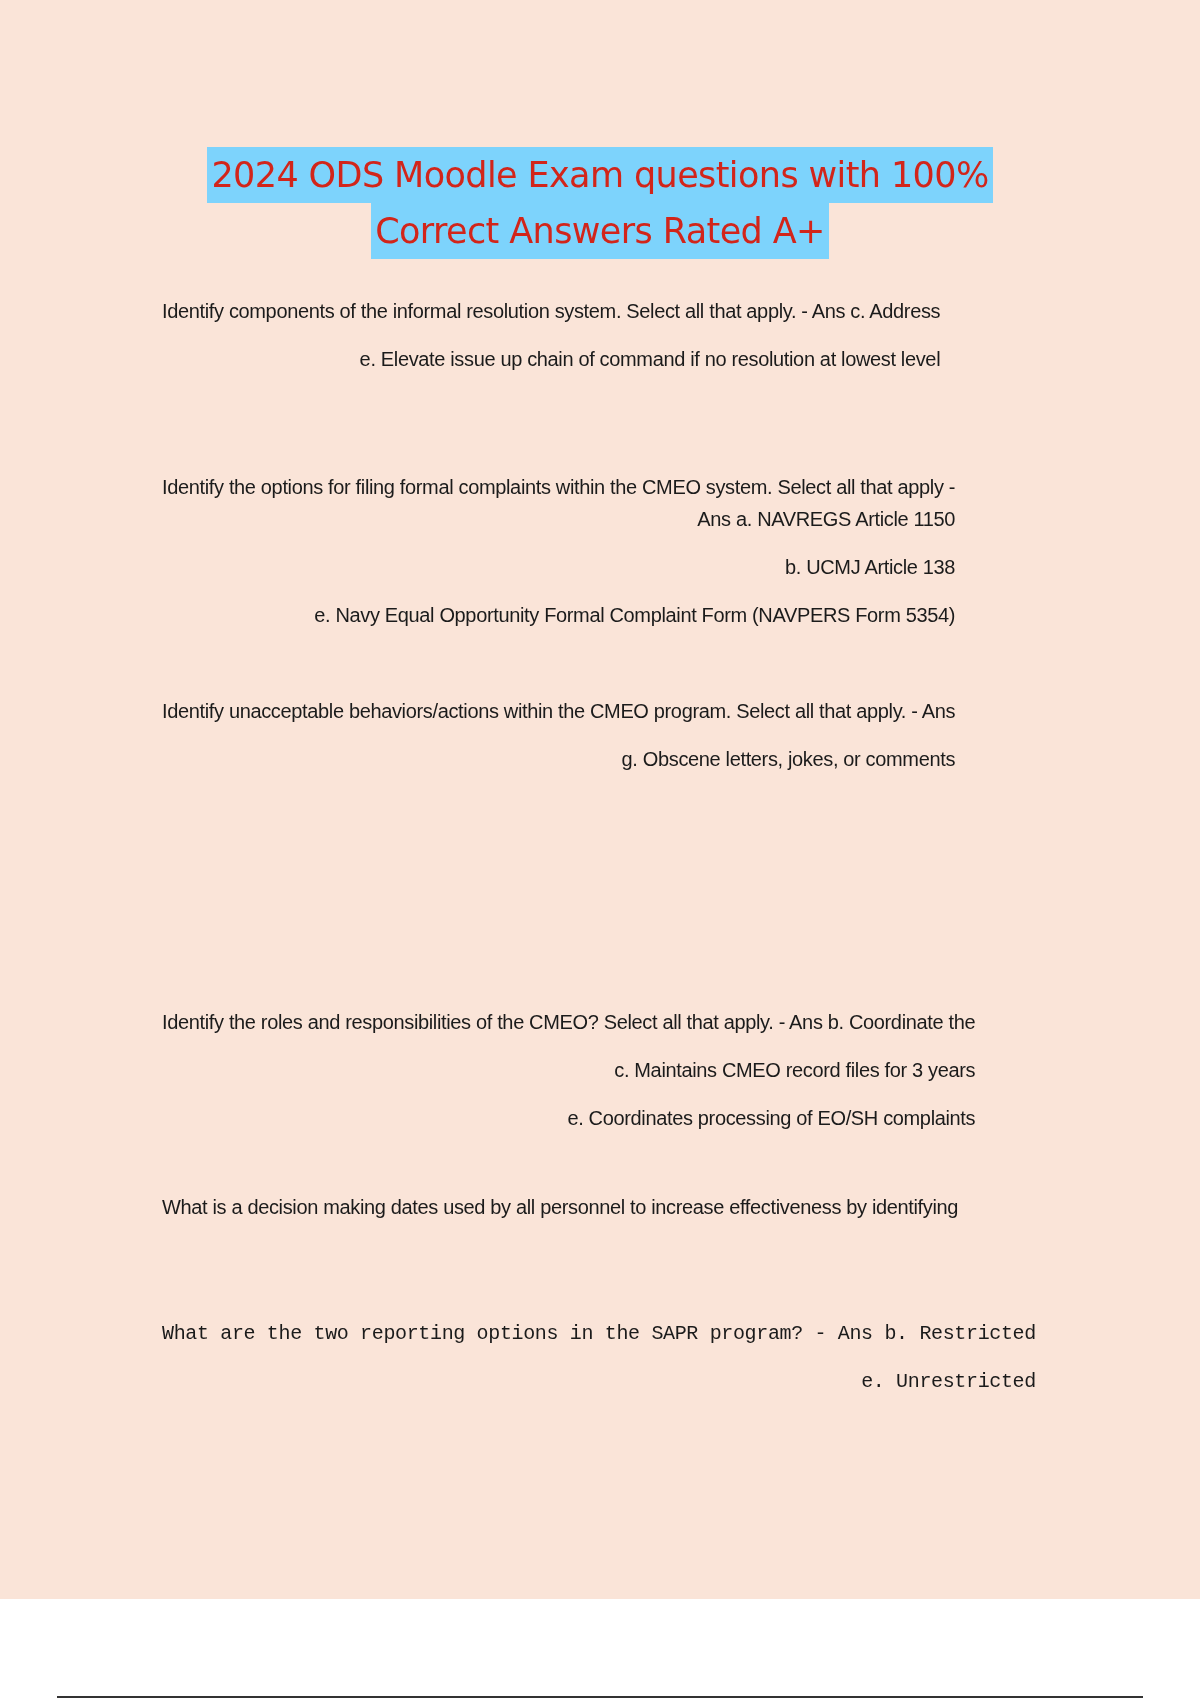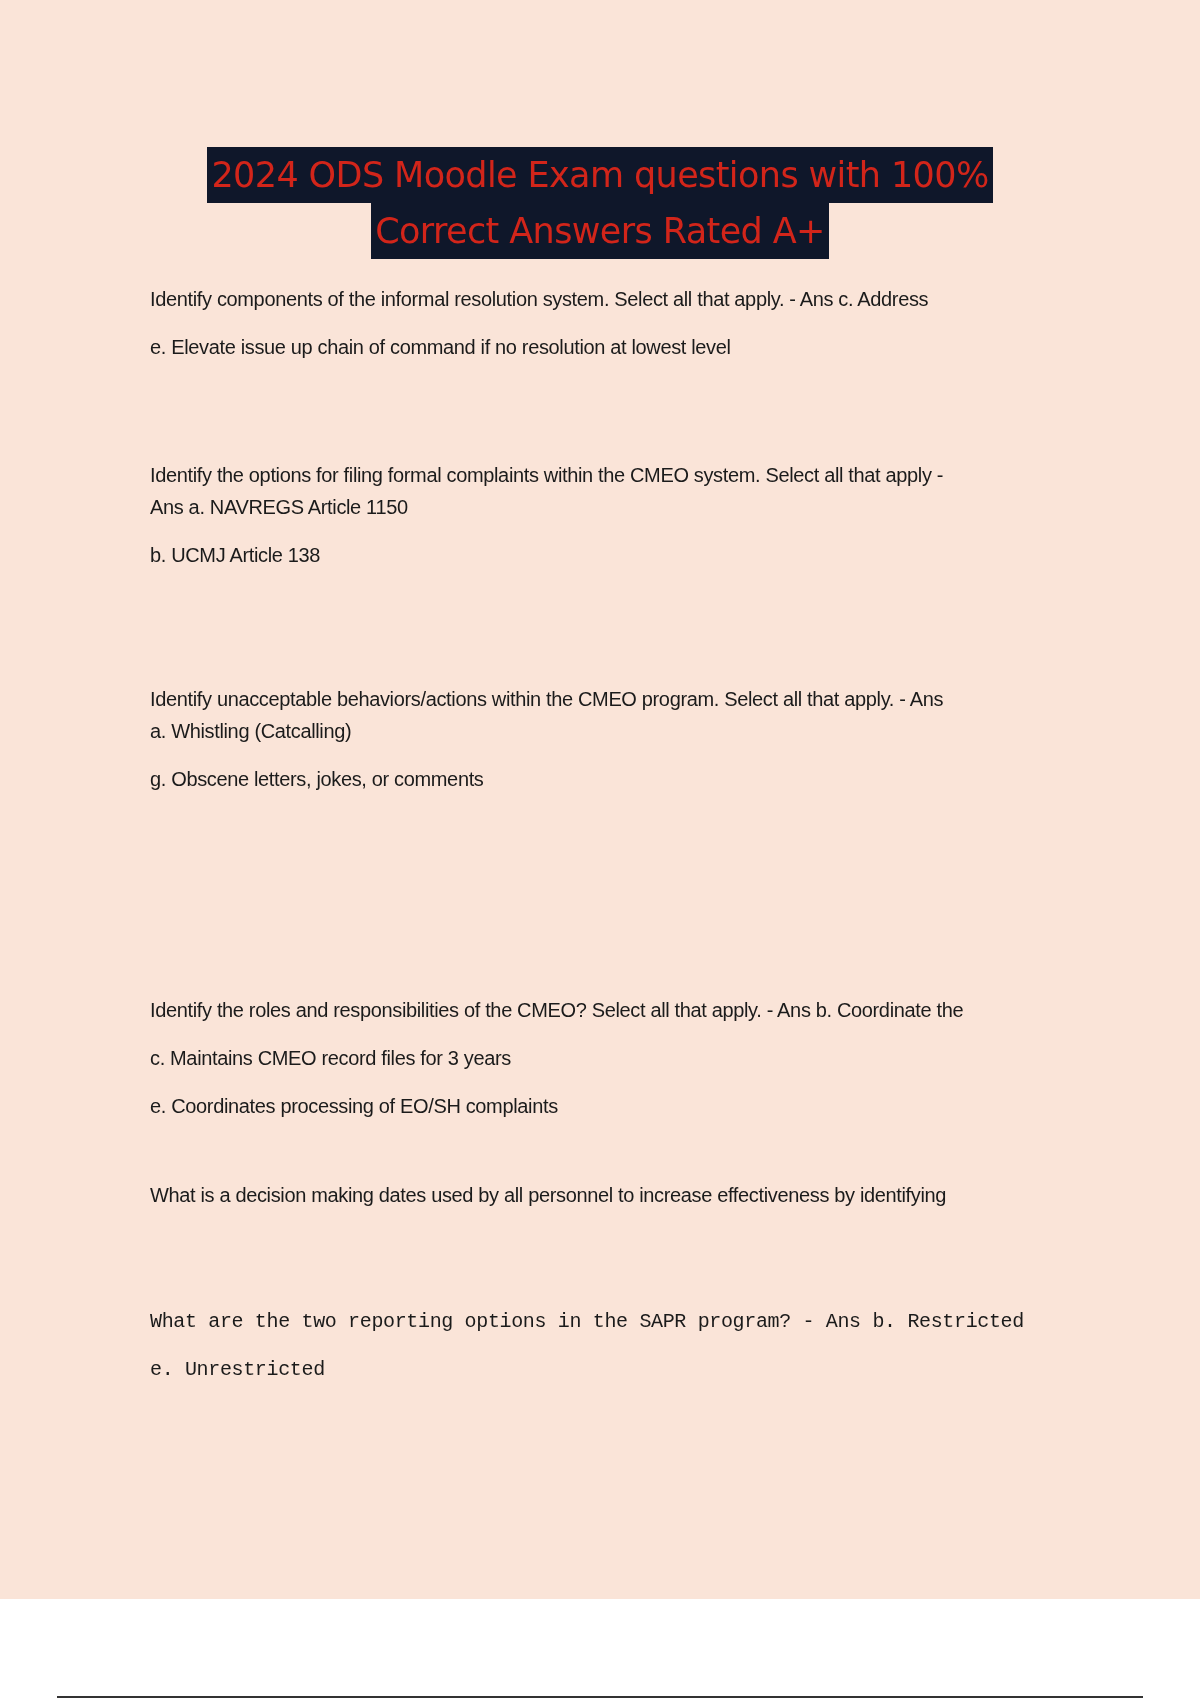--- a/index.html
+++ b/index.html
@@ -36,7 +36,7 @@
     }
     .title .line {
       display: inline-block;
-      background: #0f172a;
+      background: #7dd3fc;
       padding: 0 4px;
     }
     .content {

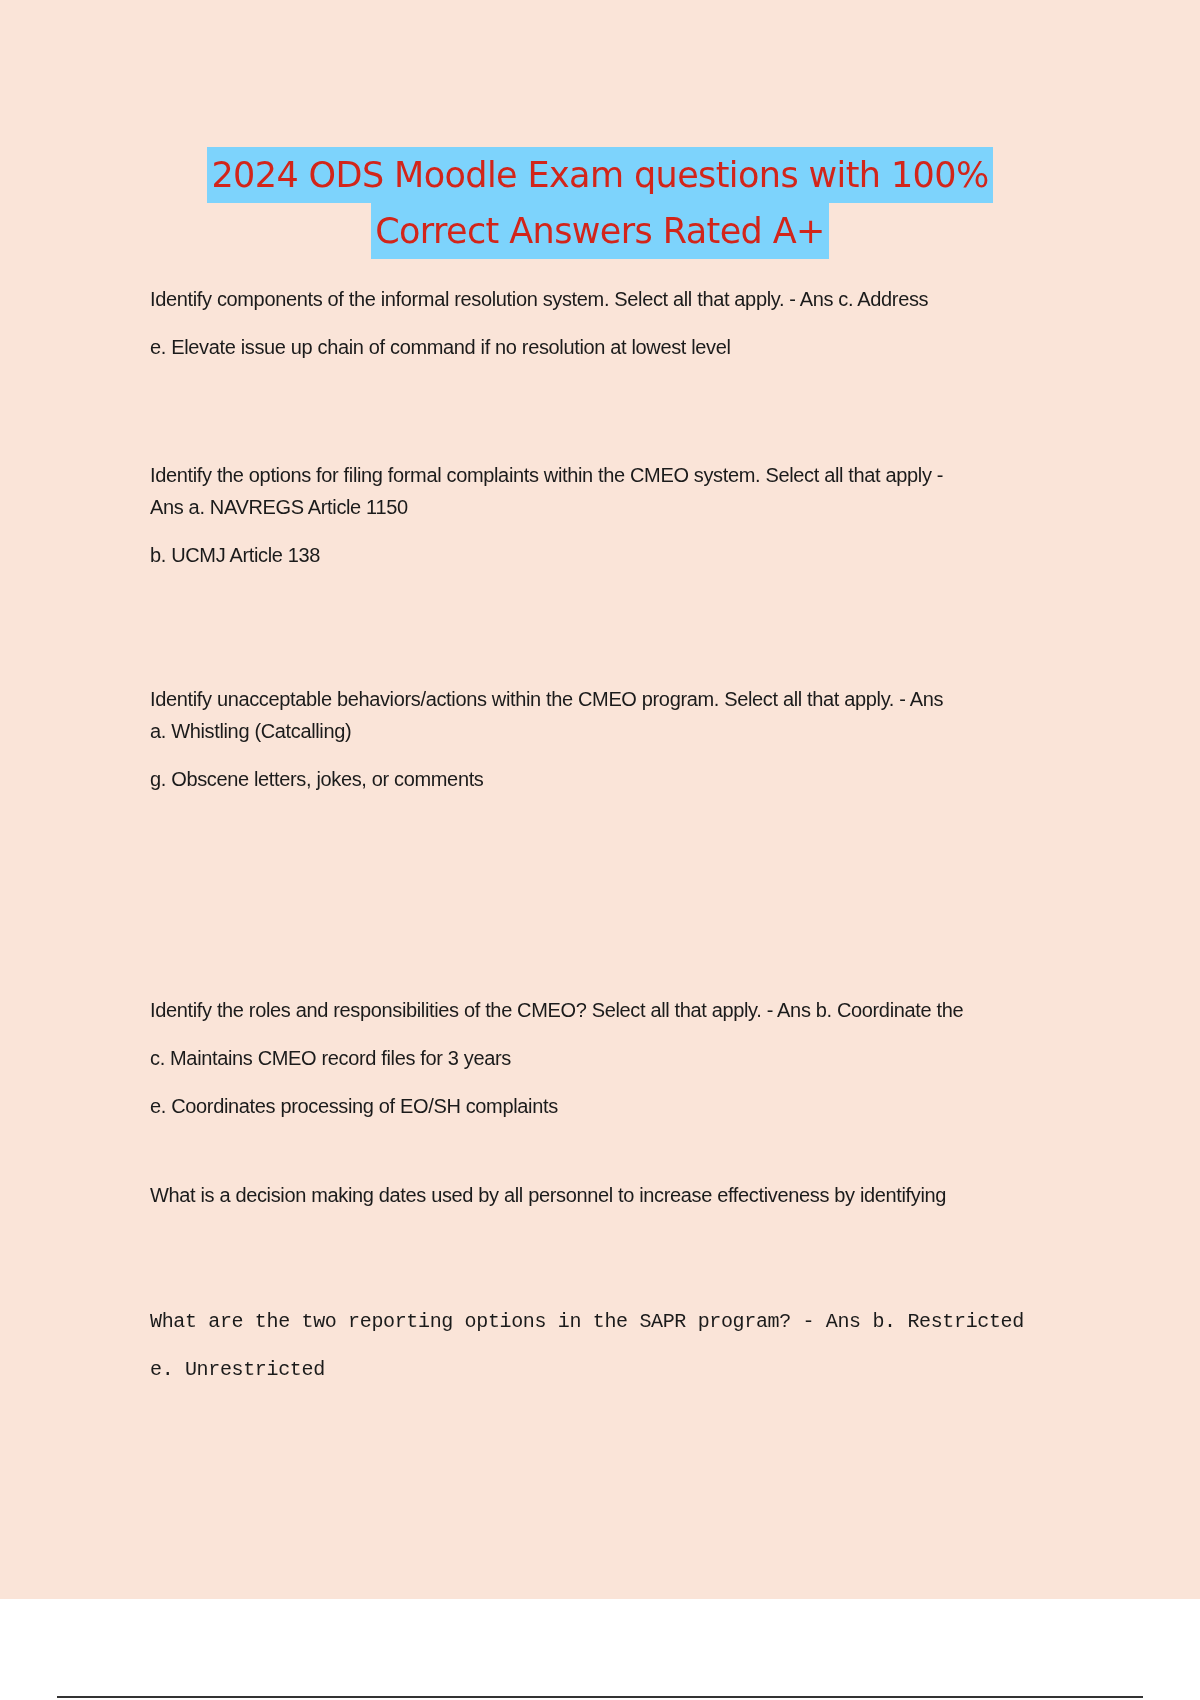--- a/index.html
+++ b/index.html
@@ -50,7 +50,8 @@
       letter-spacing: -0.35px;
     }
     .qa {
-      margin: 4px;
+      margin: 16px;
+      text-align: right;
     }
     .qa p {
       margin: 0;

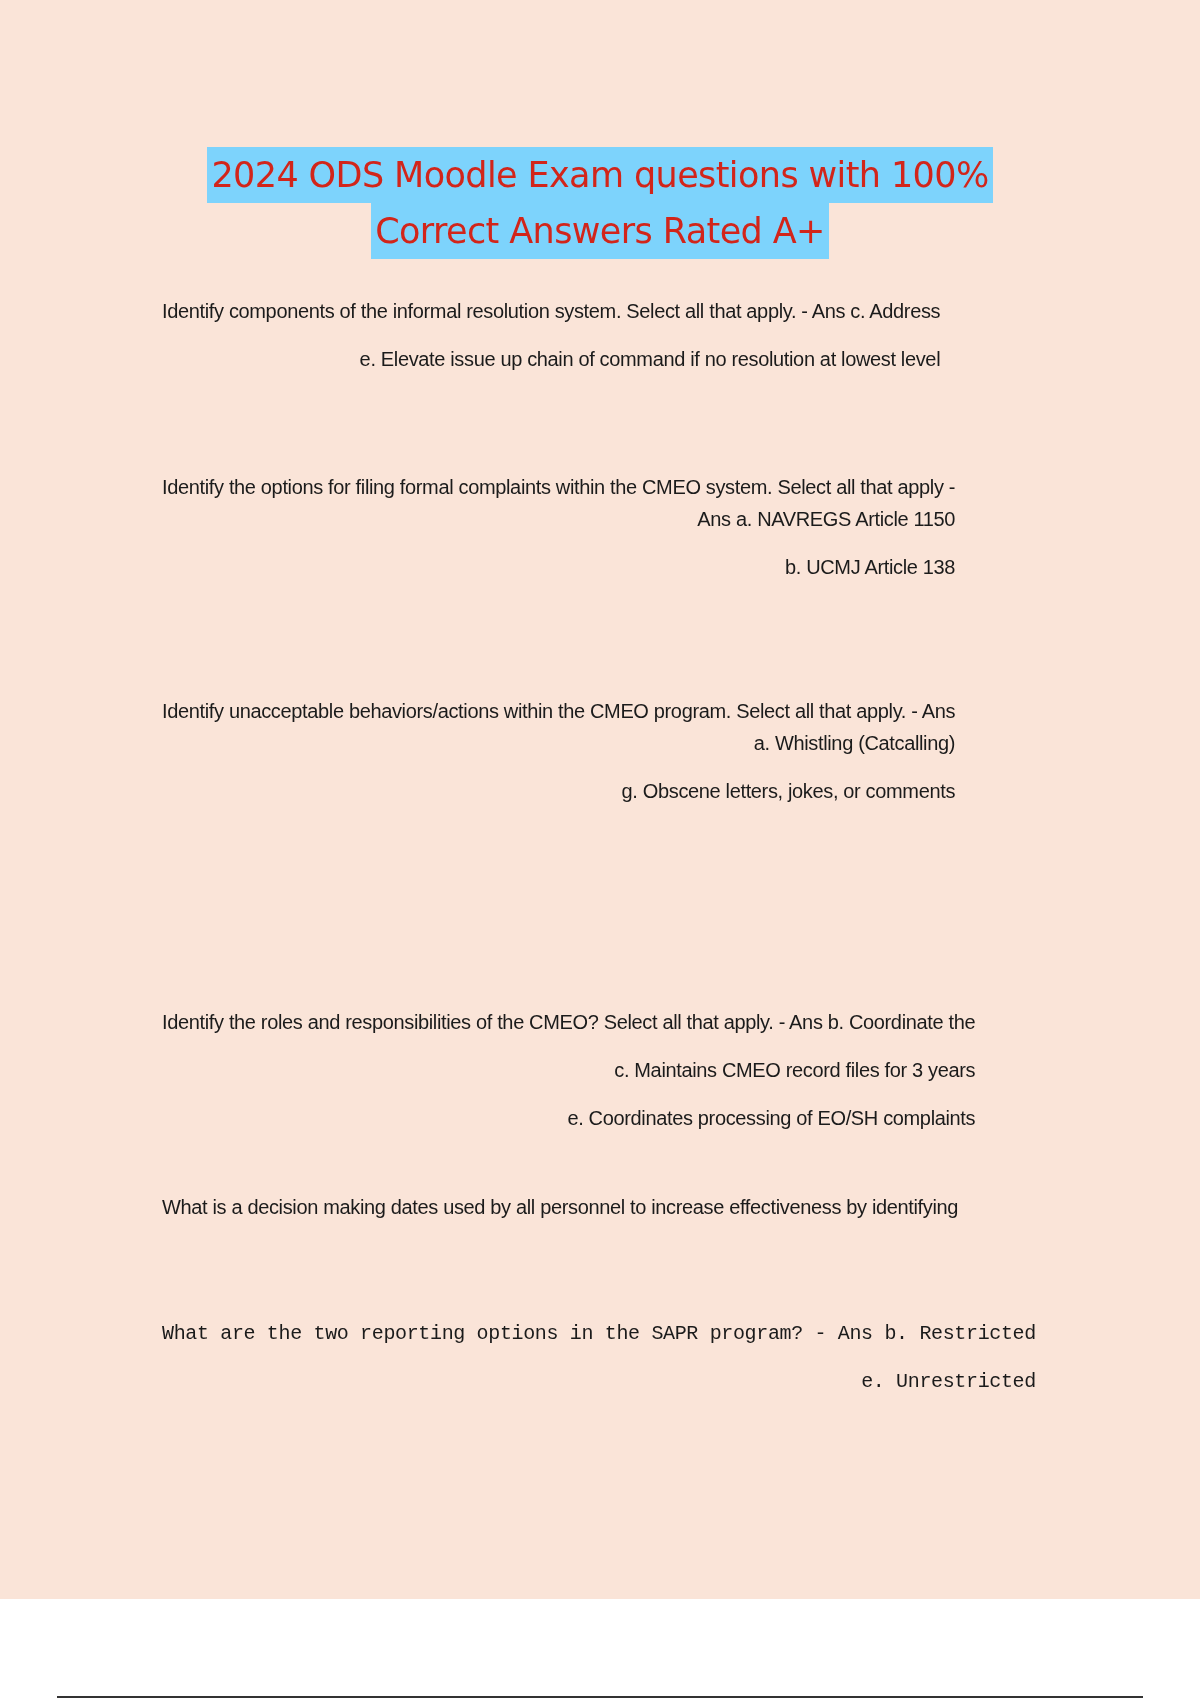--- a/index.html
+++ b/index.html
@@ -90,6 +90,7 @@
     <p>Identify the options for filing formal complaints within the CMEO system. Select all that apply -</p>
     <p>Ans a. NAVREGS Article 1150</p>
     <p class="answer">b. UCMJ Article 138</p>
+    <p class="answer">e. Navy Equal Opportunity Formal Complaint Form (NAVPERS Form 5354)</p>
   </div>
 
   <div class="qa" style="position:absolute; top:400px;">

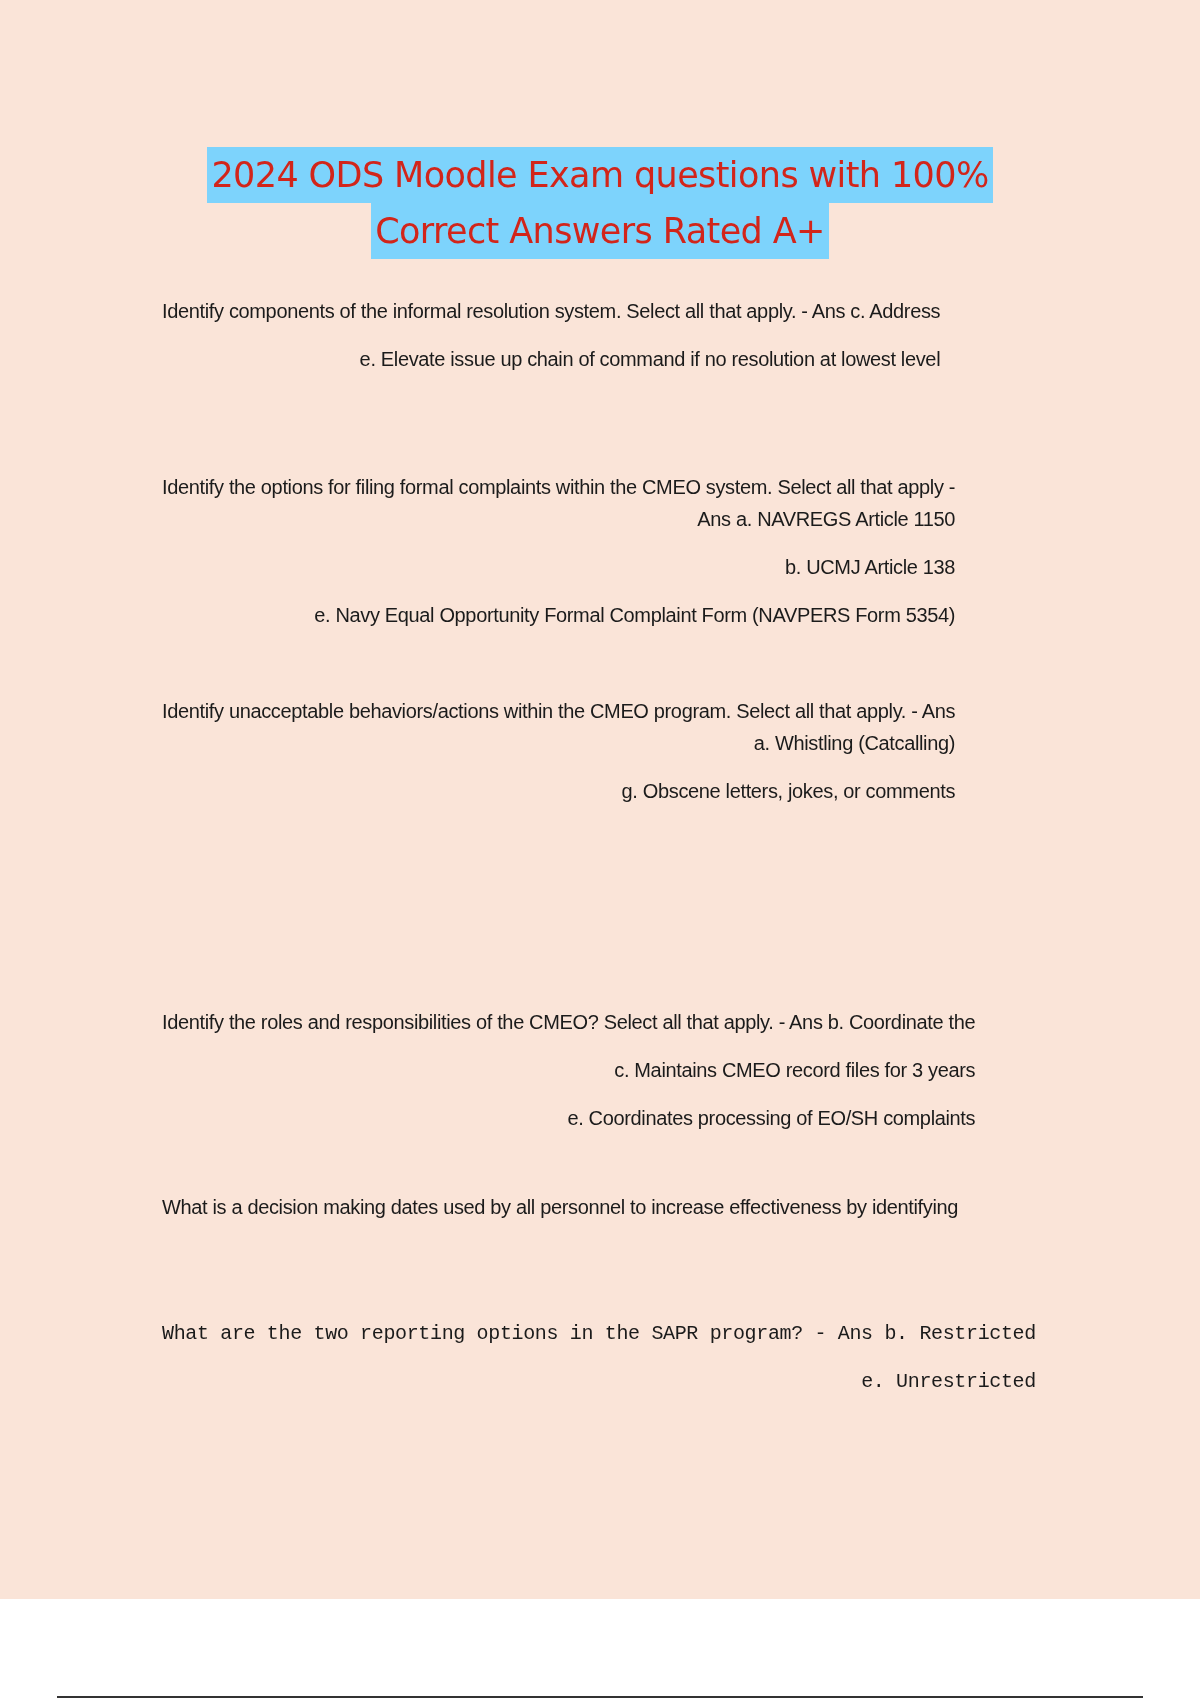--- a/index.html
+++ b/index.html
@@ -95,7 +95,6 @@
 
   <div class="qa" style="position:absolute; top:400px;">
     <p>Identify unacceptable behaviors/actions within the CMEO program. Select all that apply. - Ans</p>
-    <p>a. Whistling (Catcalling)</p>
     <p class="answer">g. Obscene letters, jokes, or comments</p>
   </div>
 

